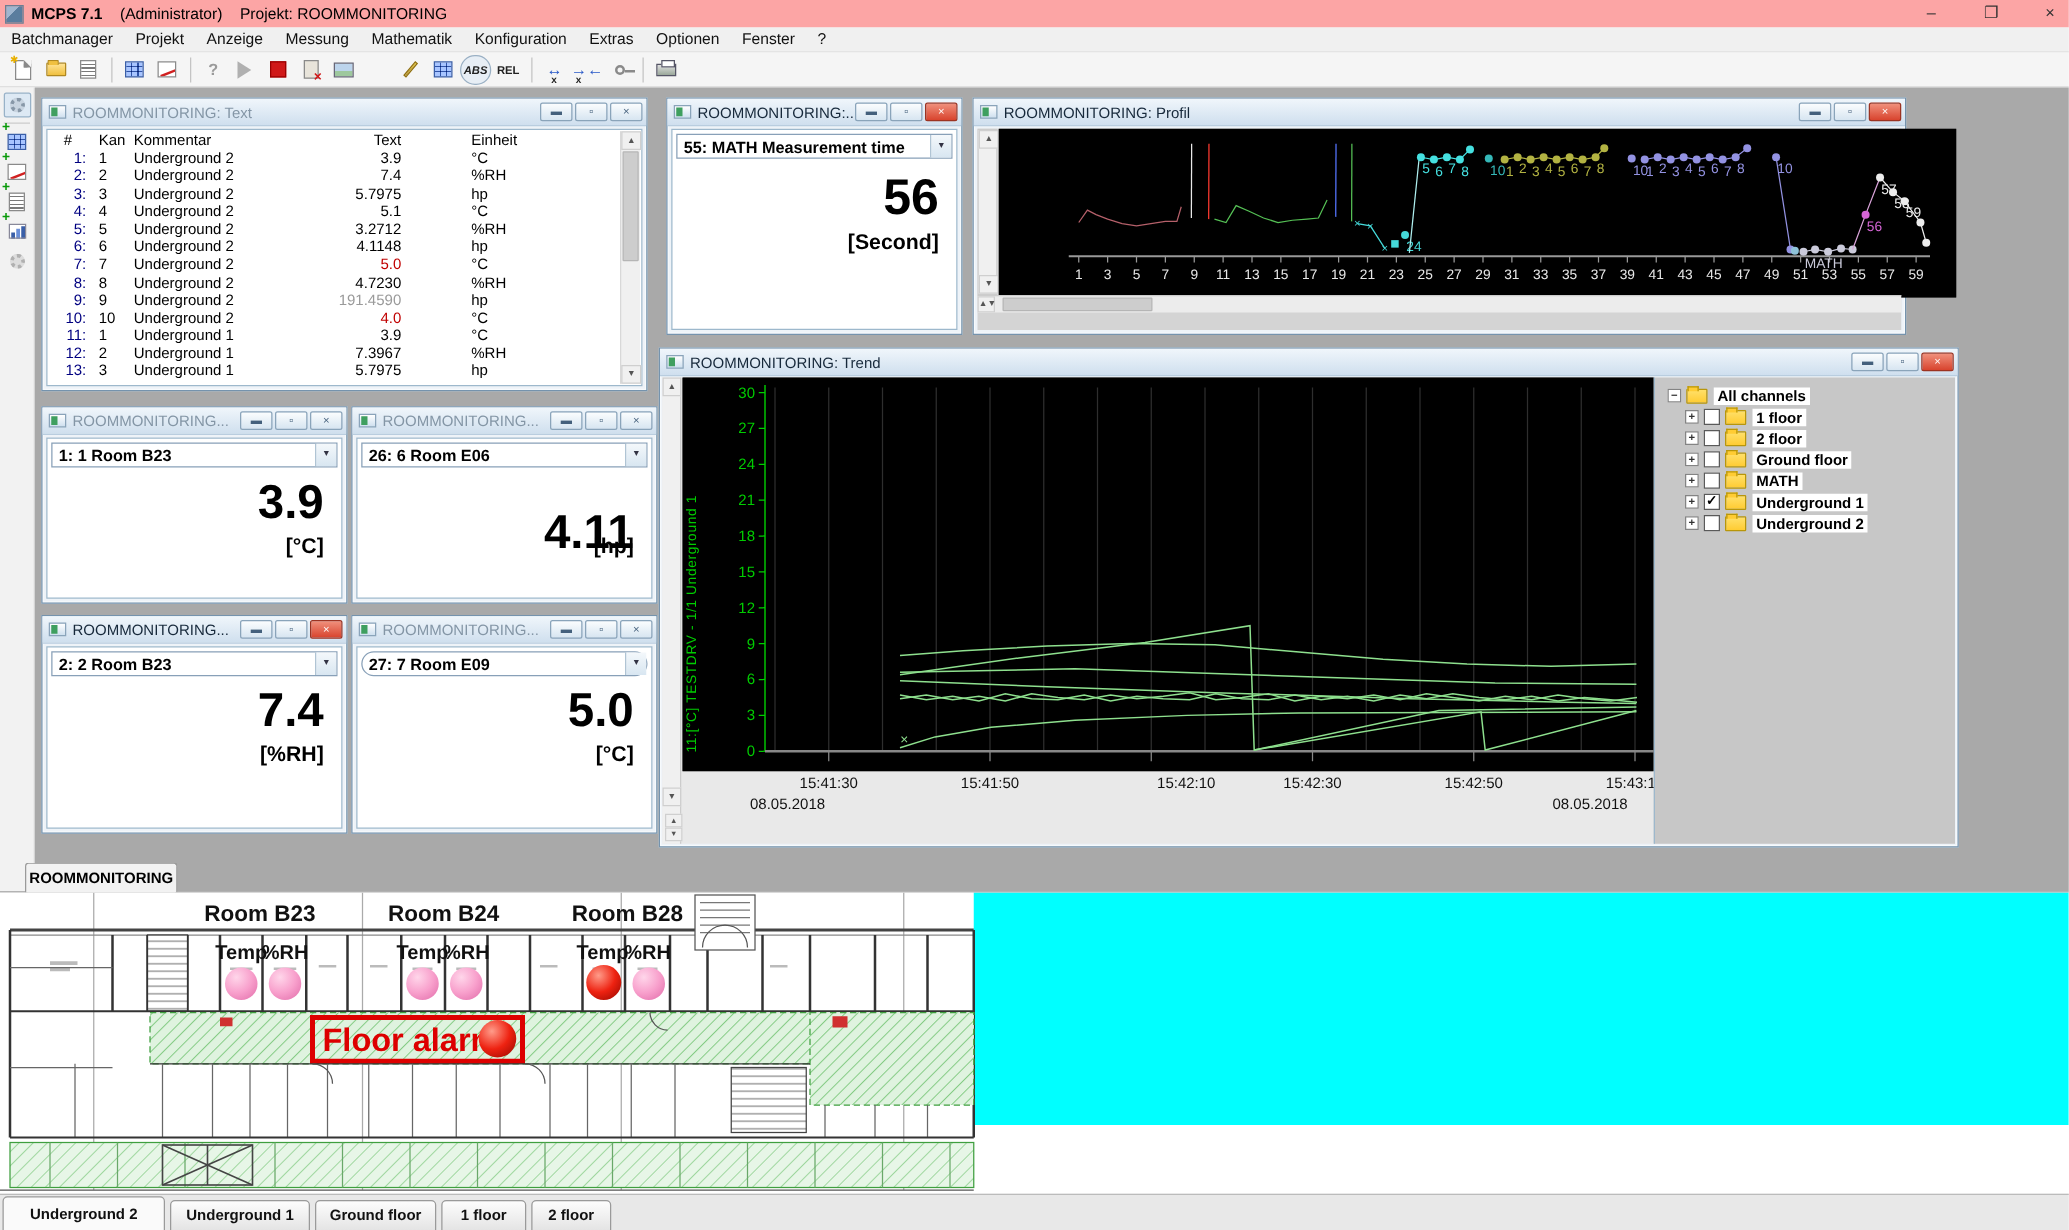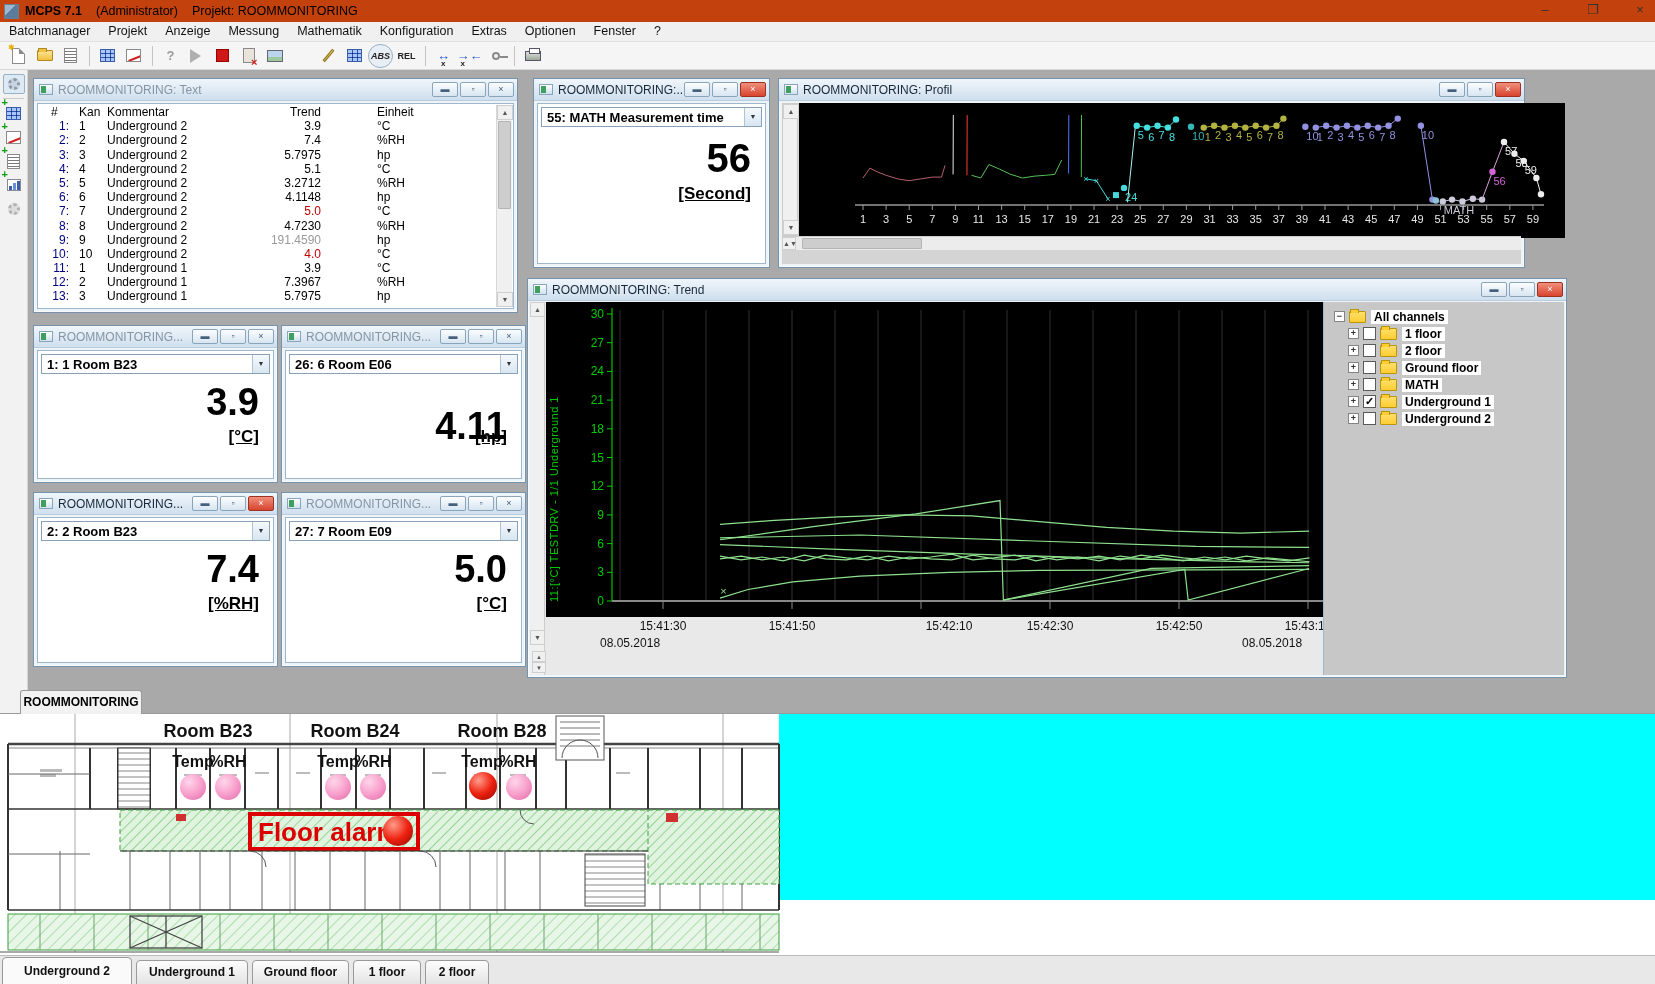--- a/index.html
+++ b/index.html
@@ -8,7 +8,7 @@
 
   
   .titlebar { position:absolute; left:0; top:0; width:1655px; height:22px;
-    background:#c2410c; display:flex; align-items:center; padding-left:4px; font-size:12.5px; color:#000; }
+    background:#fca5a5; display:flex; align-items:center; padding-left:4px; font-size:12.5px; color:#000; }
   .app-ico { width:15px; height:15px; margin-right:6px;
     background:linear-gradient(135deg,#9fb6cf 0 40%,#5a7d9e 40% 100%); border:1px solid #6b7f93; }
   .titlebar b { font-weight:bold; margin-right:14px; }

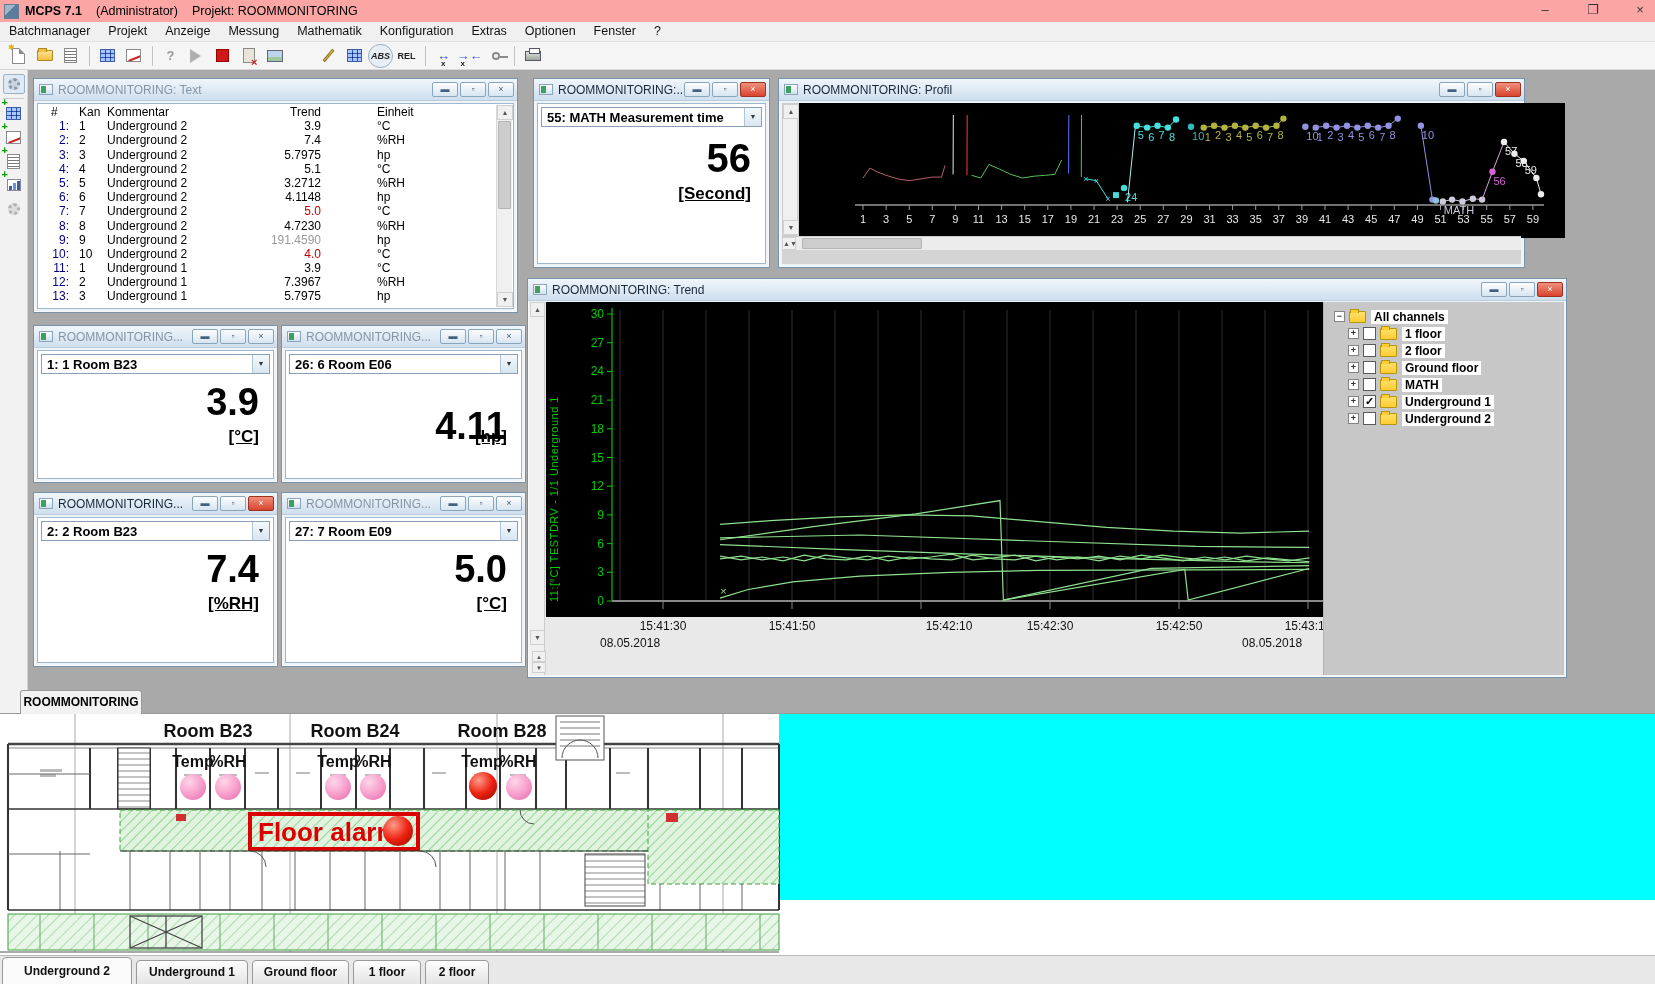--- a/index.html
+++ b/index.html
@@ -278,7 +278,7 @@
           <span class="c-n">#</span>
           <span class="c-kan">Kan</span>
           <span class="c-kom">Kommentar</span>
-          <span class="c-wert">Trend</span>
+          <span class="c-wert">Text</span>
           <span class="c-ein">Einheit</span>
         </div>
         <div class="trw">

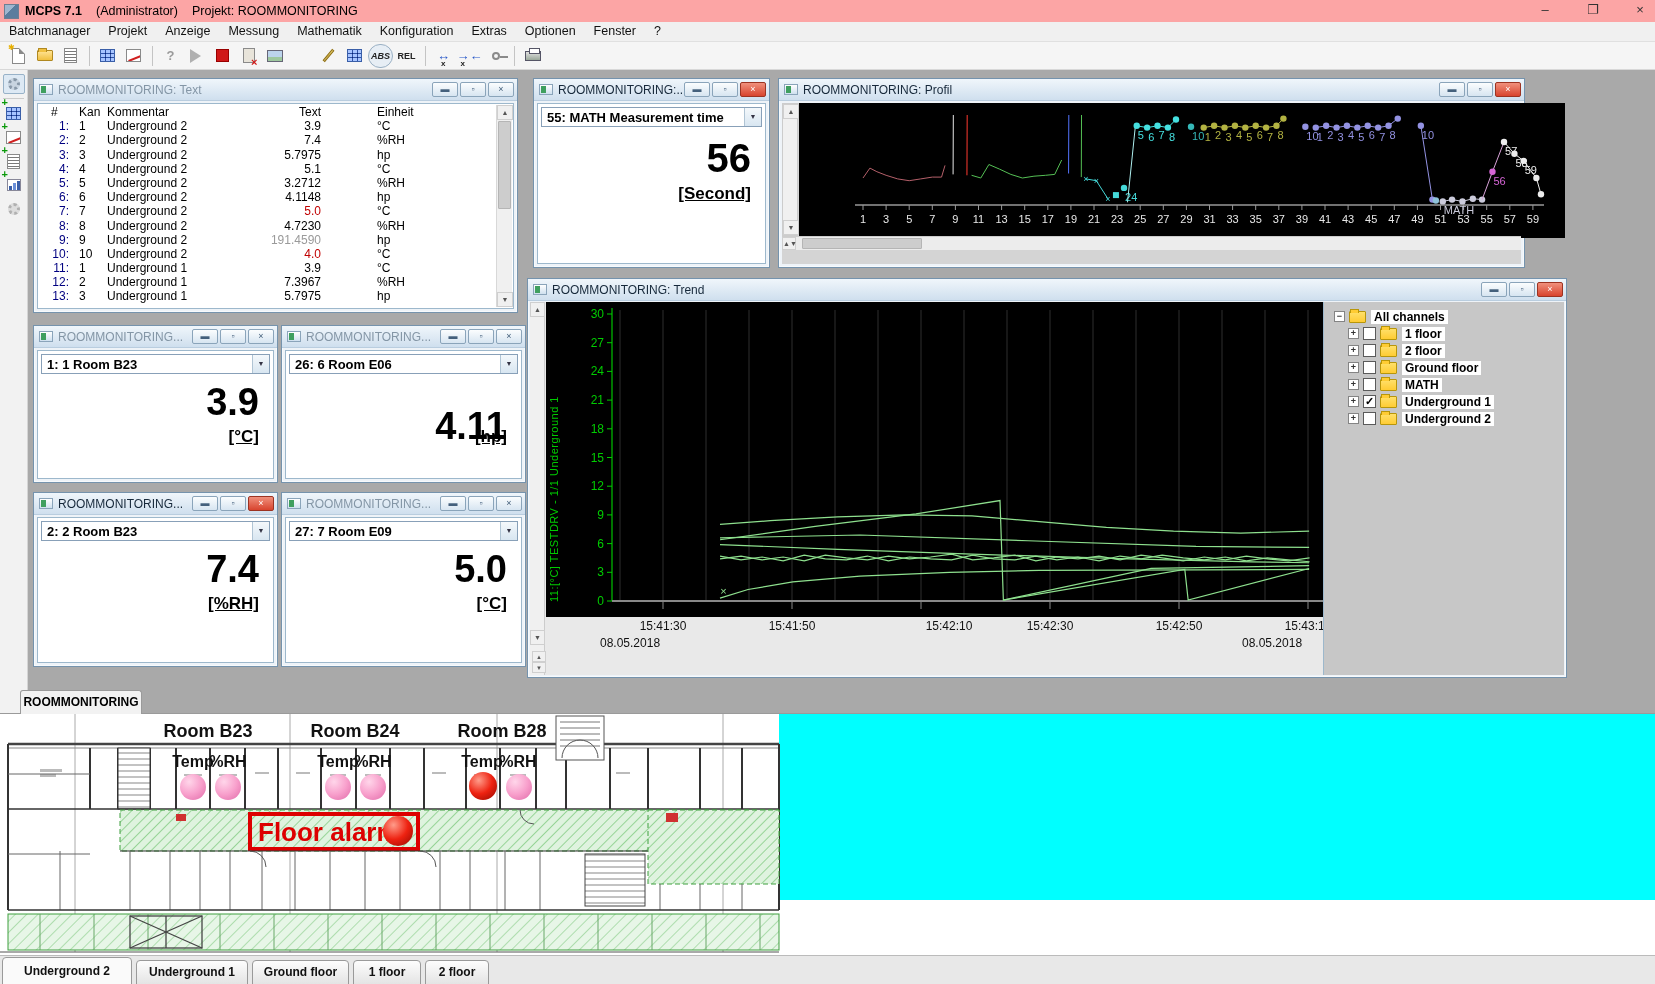--- a/index.html
+++ b/index.html
@@ -114,7 +114,7 @@
   .combo-btn { width:17px; background:linear-gradient(#f4f8fb,#d8e6f1); border-left:1px solid #b0c4d4;
     text-align:center; font-size:7px; color:#334; line-height:18px; }
   .bigval { position:absolute; right:14px; text-align:right; font-weight:bold; color:#000; }
-  .unit { position:absolute; right:14px; text-align:right; font-weight:bold; color:#000;text-decoration:underline; }
+  .unit { position:absolute; right:14px; text-align:right; font-weight:bold; color:#000; }
 
   
   .blackchart { position:absolute; background:#000; }

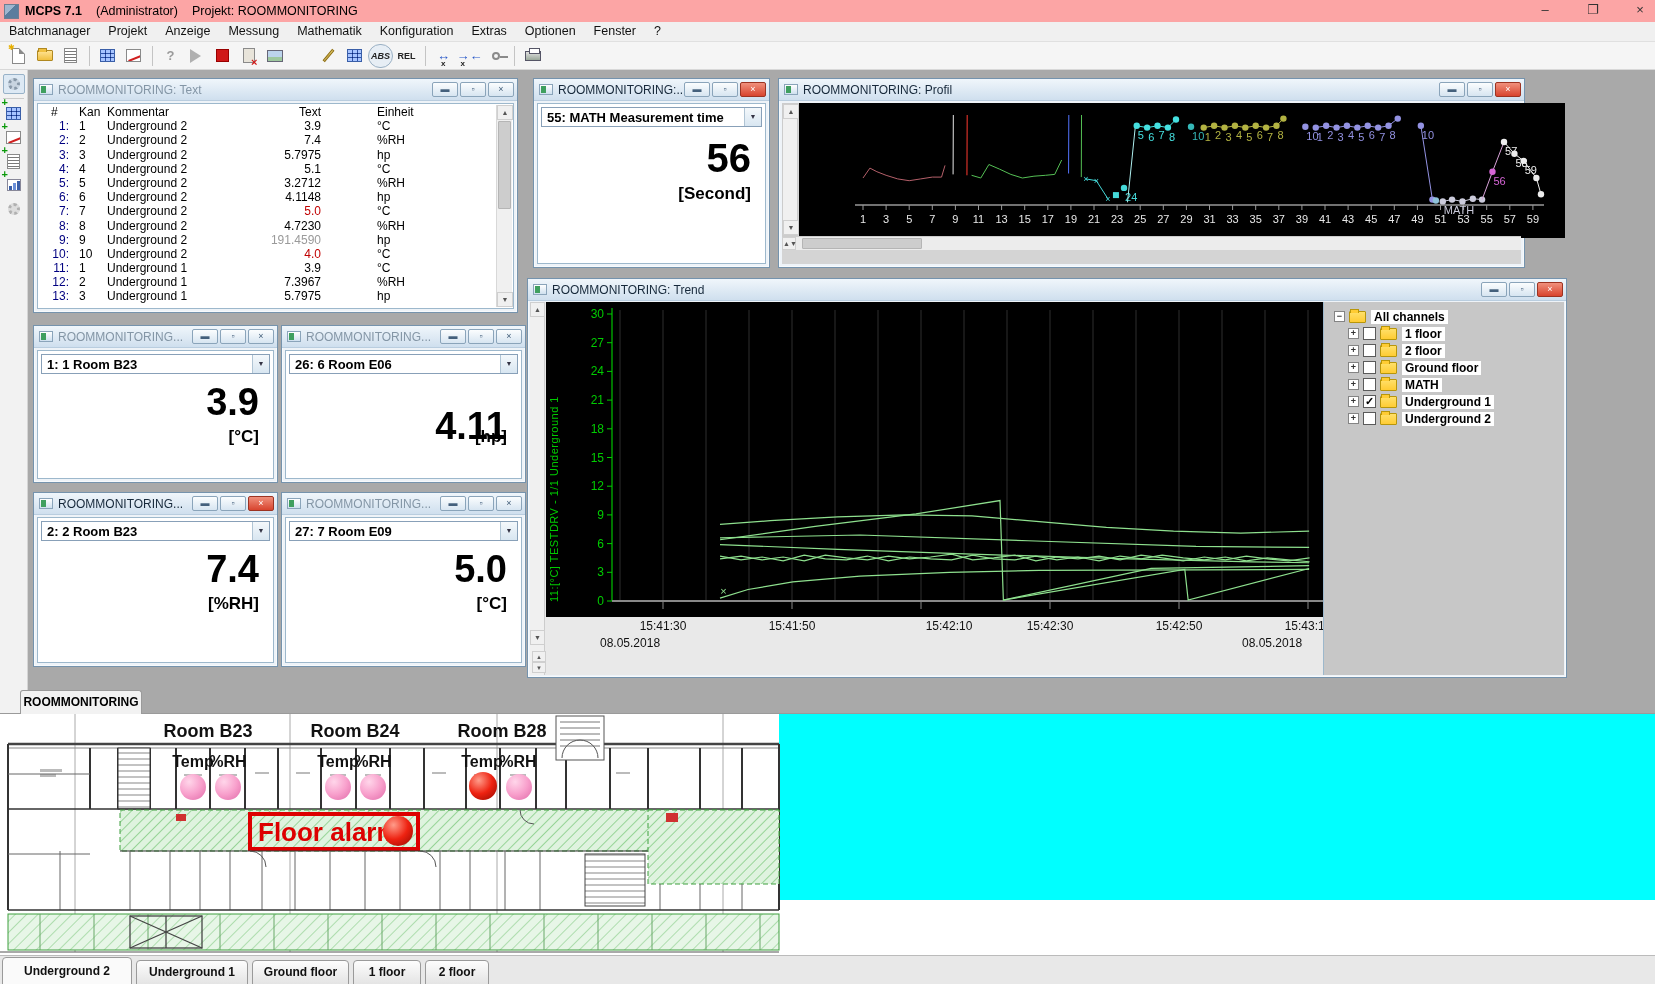--- a/index.html
+++ b/index.html
@@ -780,7 +780,7 @@
       </div>
     </div>
     <div class="body">
-      <div class="combo" style="left: 3px; top: 3px; right: 3px;">
+      <div class="combo" style="left: 3px; top: 3px; right: 3px; border-radius: 10px;">
         <div class="combo-text">27: 7 Room E09</div>
         <div class="combo-btn">▼</div>
       </div>

